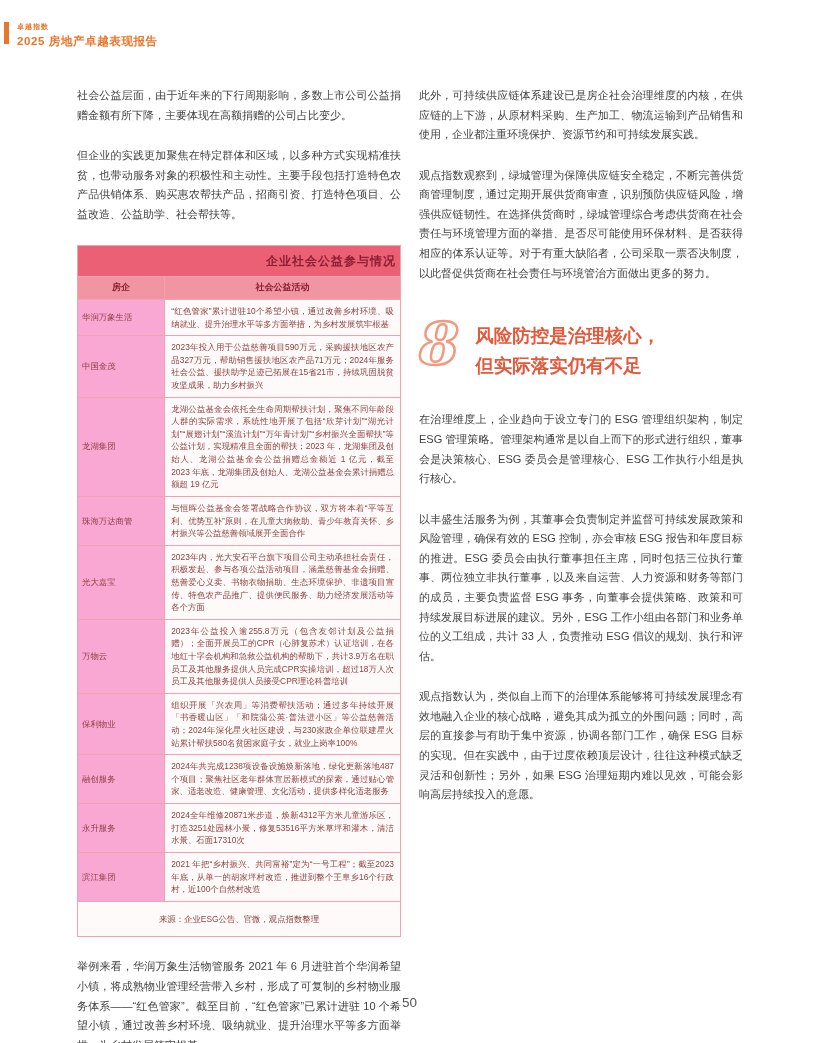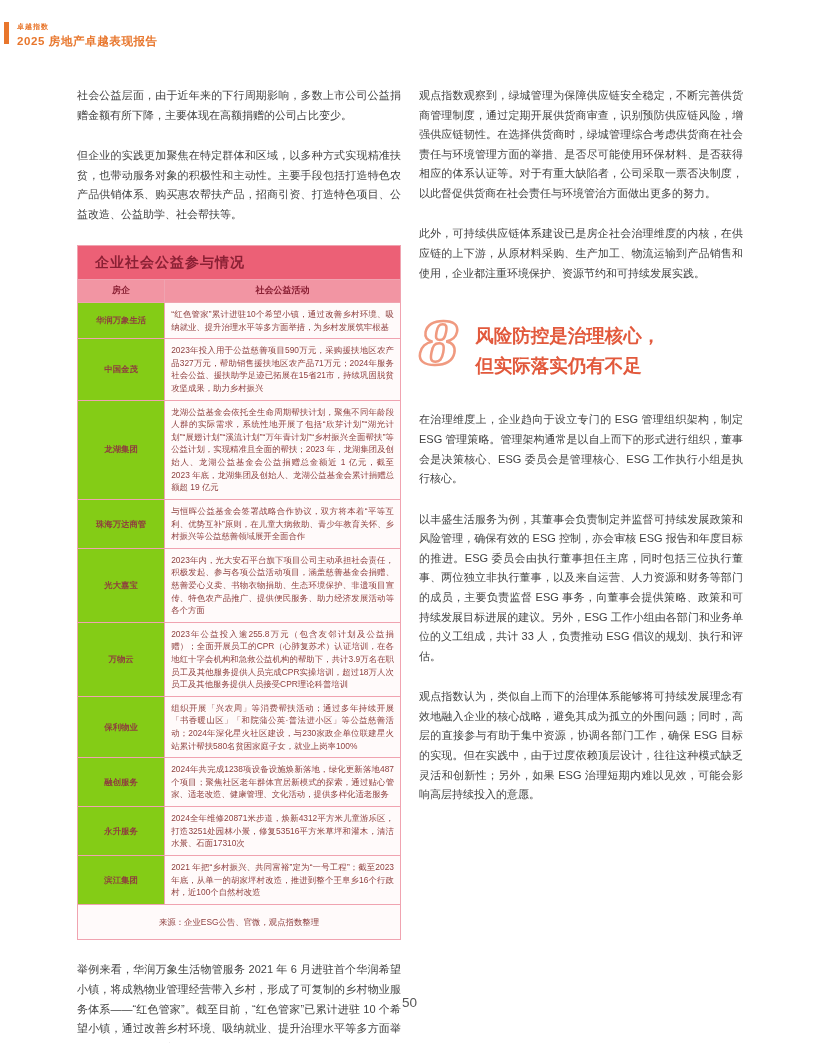--- a/index.html
+++ b/index.html
@@ -123,8 +123,8 @@
     </div>
 
     <div class="col">
+      <p class="para">此外，可持续供应链体系建设已是房企社会治理维度的内核，在供应链的上下游，从原材料采购、生产加工、物流运输到产品销售和使用，企业都注重环境保护、资源节约和可持续发展实践。</p>
       <p class="para">观点指数观察到，绿城管理为保障供应链安全稳定，不断完善供货商管理制度，通过定期开展供货商审查，识别预防供应链风险，增强供应链韧性。在选择供货商时，绿城管理综合考虑供货商在社会责任与环境管理方面的举措、是否尽可能使用环保材料、是否获得相应的体系认证等。对于有重大缺陷者，公司采取一票否决制度，以此督促供货商在社会责任与环境管治方面做出更多的努力。</p>
-      <p class="para">此外，可持续供应链体系建设已是房企社会治理维度的内核，在供应链的上下游，从原材料采购、生产加工、物流运输到产品销售和使用，企业都注重环境保护、资源节约和可持续发展实践。</p>
 
       <div class="section-head">
         <div class="sec-num">8</div>

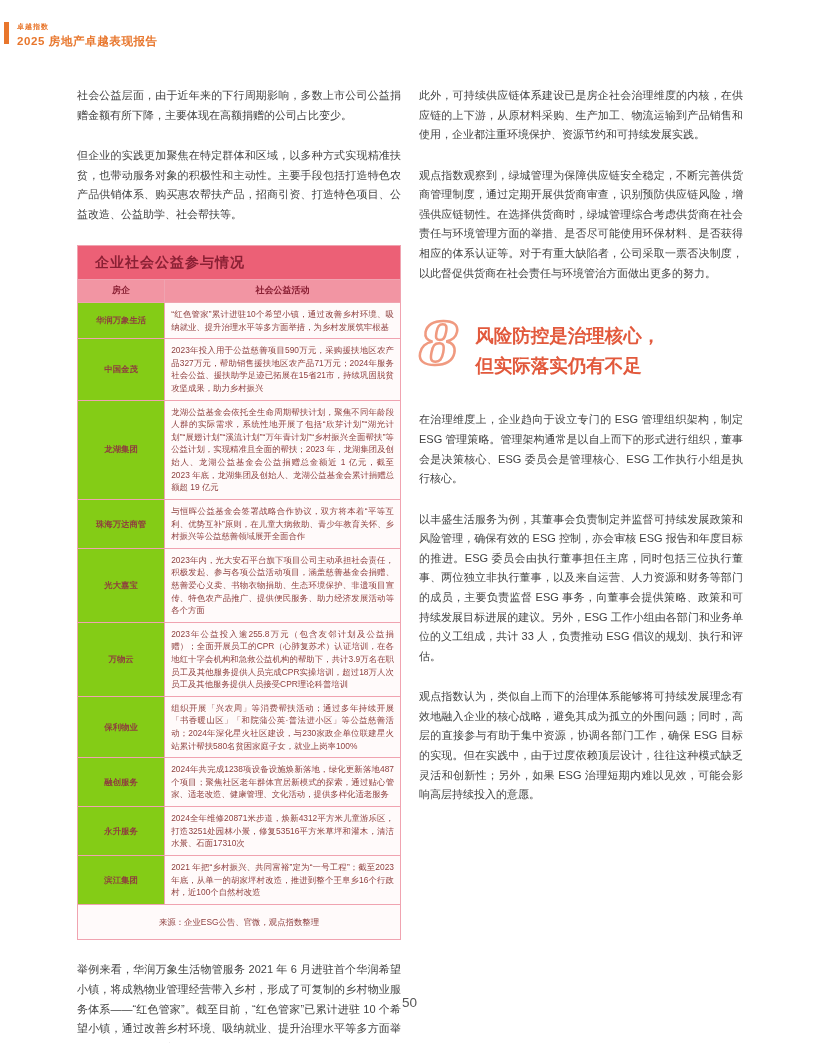--- a/index.html
+++ b/index.html
@@ -24,8 +24,8 @@
   .esg-table { width:100%; border-collapse:collapse; margin:4px 0 20px 0;
                font-size:8.4px; line-height:1.5; }
   .esg-table td, .esg-table th { border:1px solid #f0a3b0; }
-  .t-title { background:#ec6076; color:#8a2034; font-weight:bold; font-size:14px;
-             text-align:left; padding:6px 17px; letter-spacing:1px; }
+  .t-title { background:#ec6076; color:#8a2034; font-weight:bold; font-size:12px;
+             text-align:right; padding:6px 4px; letter-spacing:1px; }
   .t-head { background:#f295a3; color:#8a2034; font-weight:bold; font-size:9px;
             text-align:center; padding:4px 13px; }
   .t-company { background:#84cc16; color:#8e3f3e; text-align:center; font-weight:bold;

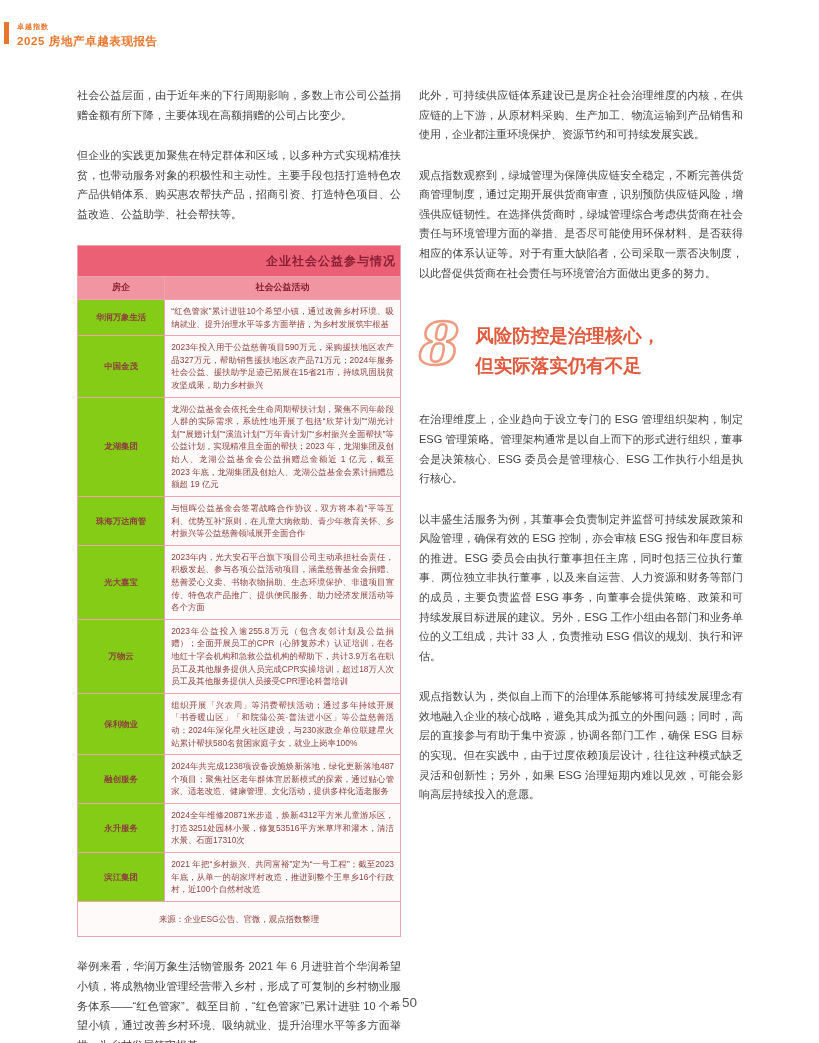--- a/index.html
+++ b/index.html
@@ -28,7 +28,7 @@
              text-align:right; padding:6px 4px; letter-spacing:1px; }
   .t-head { background:#f295a3; color:#8a2034; font-weight:bold; font-size:9px;
             text-align:center; padding:4px 13px; }
-  .t-company { background:#84cc16; color:#8e3f3e; text-align:center; font-weight:bold;
+  .t-company { background:#f9a8d4; color:#8e3f3e; font-weight:normal;
                width:27%; padding:3px 4px; }
   .t-activity { background:#fffafa; color:#8e3f3e; text-align:justify; padding:5px 6px;margin-left:28px; }
   .t-source { background:#fffafa; color:#8e3f3e; text-align:center; padding:11px 4px; }

